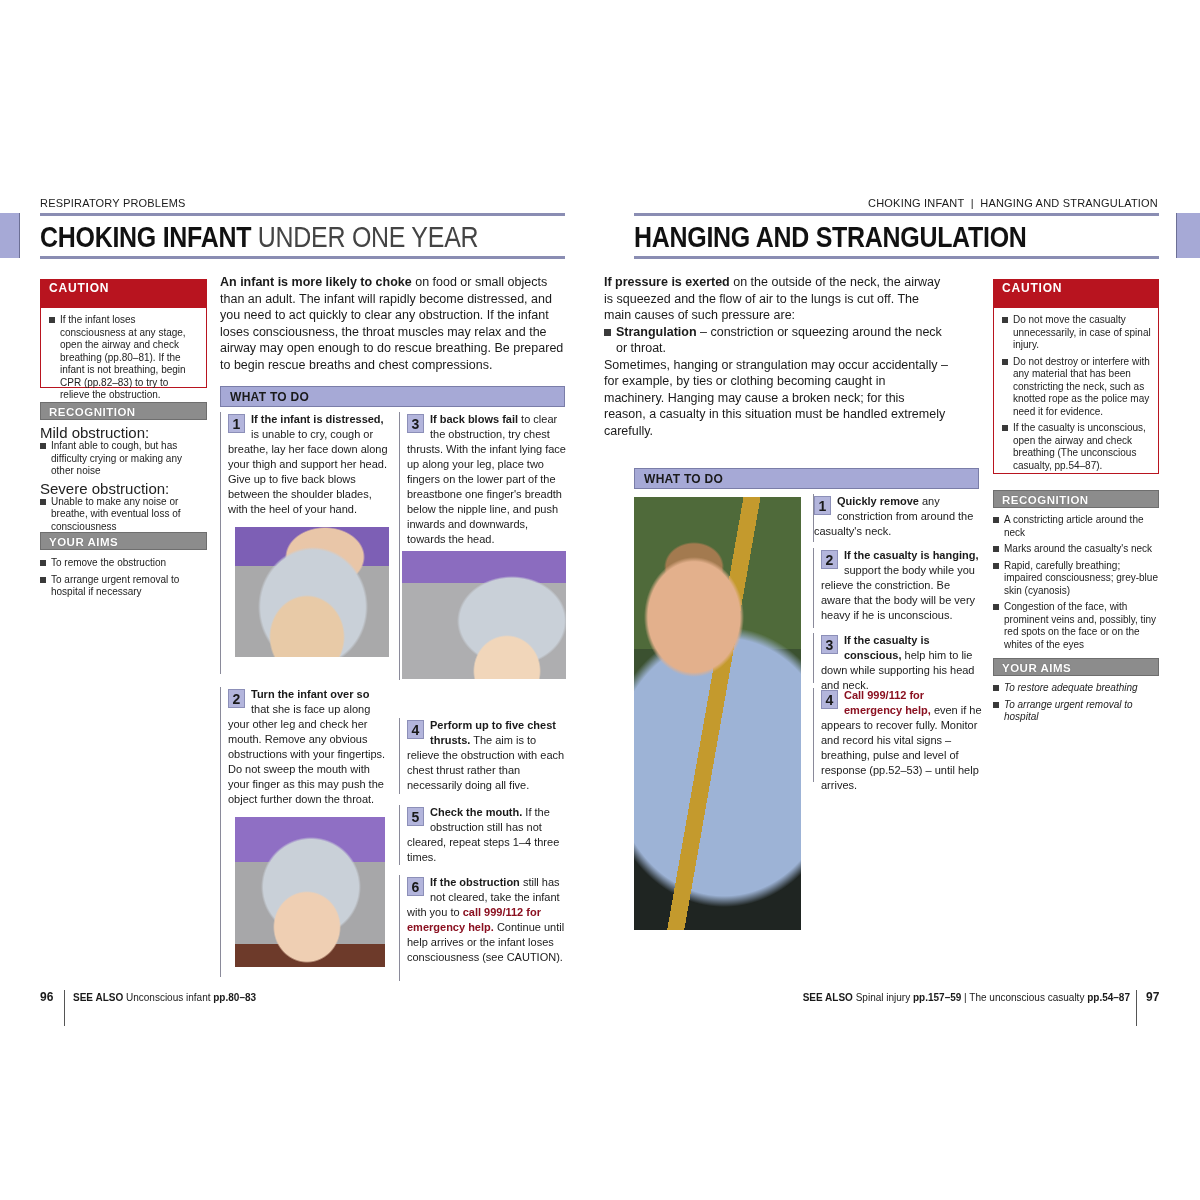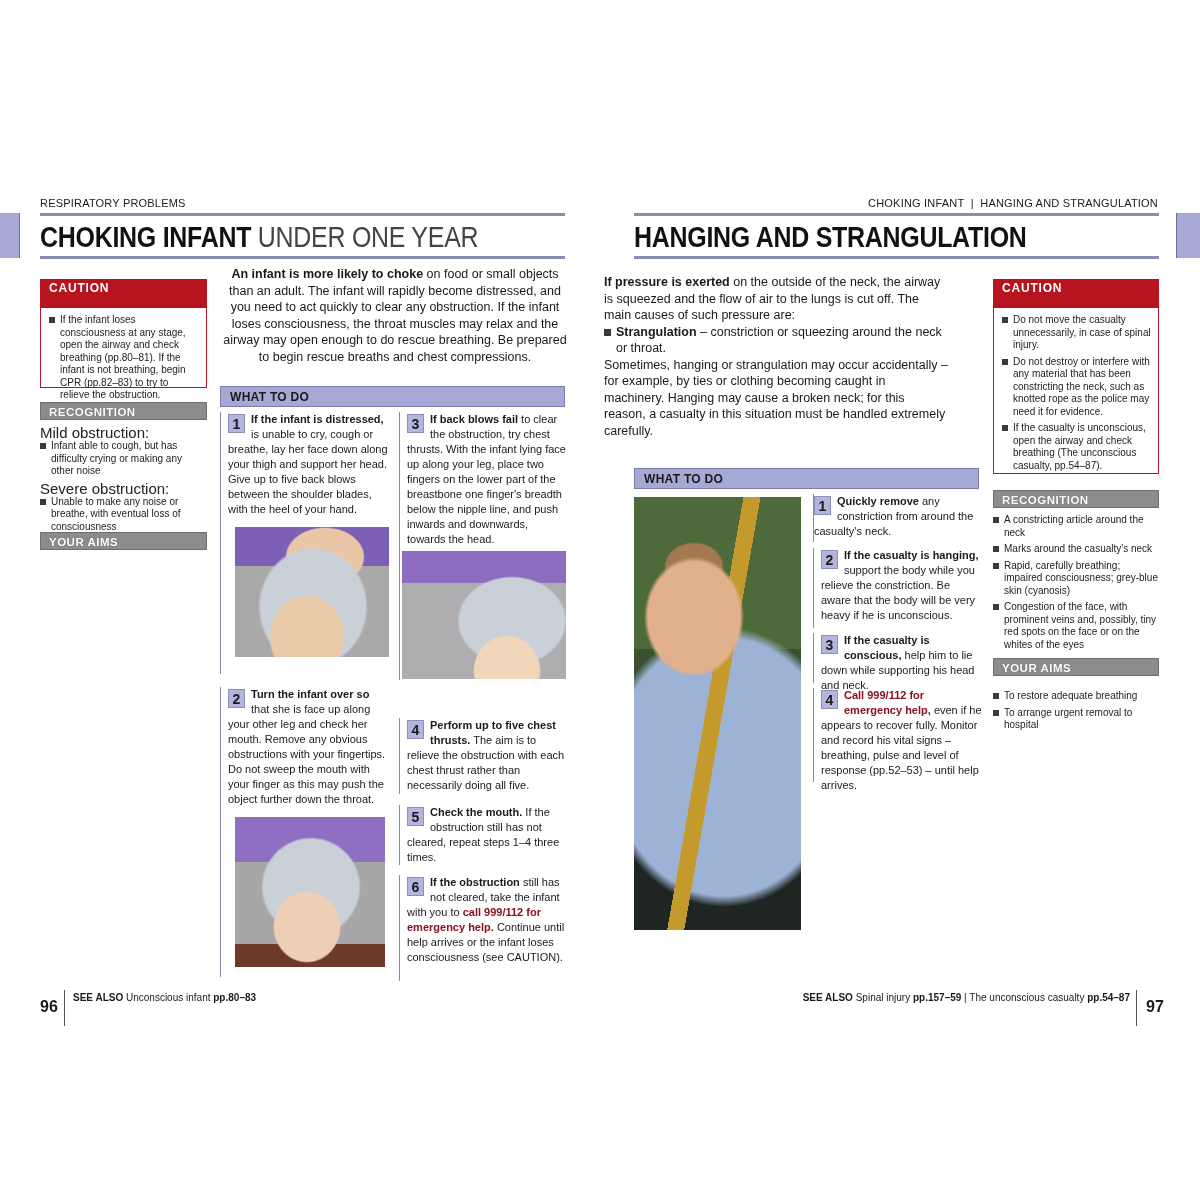--- a/index.html
+++ b/index.html
@@ -108,7 +108,7 @@
   <div class="gray-head">YOUR AIMS</div>
 </div>
 
-<div class="abs intro" style="left:220px;top:266px;width:350px;text-align:center;">
+<div class="abs intro" style="left:220px;top:274px;width:350px;">
   <b>An infant is more likely to choke</b><span> on food or small objects than an adult. The infant will rapidly become distressed, and you need to act quickly to clear any obstruction. If the infant loses consciousness, the throat muscles may relax and the airway may open enough to do rescue breathing. Be prepared to begin rescue breaths and chest compressions.</span>
 </div>
 

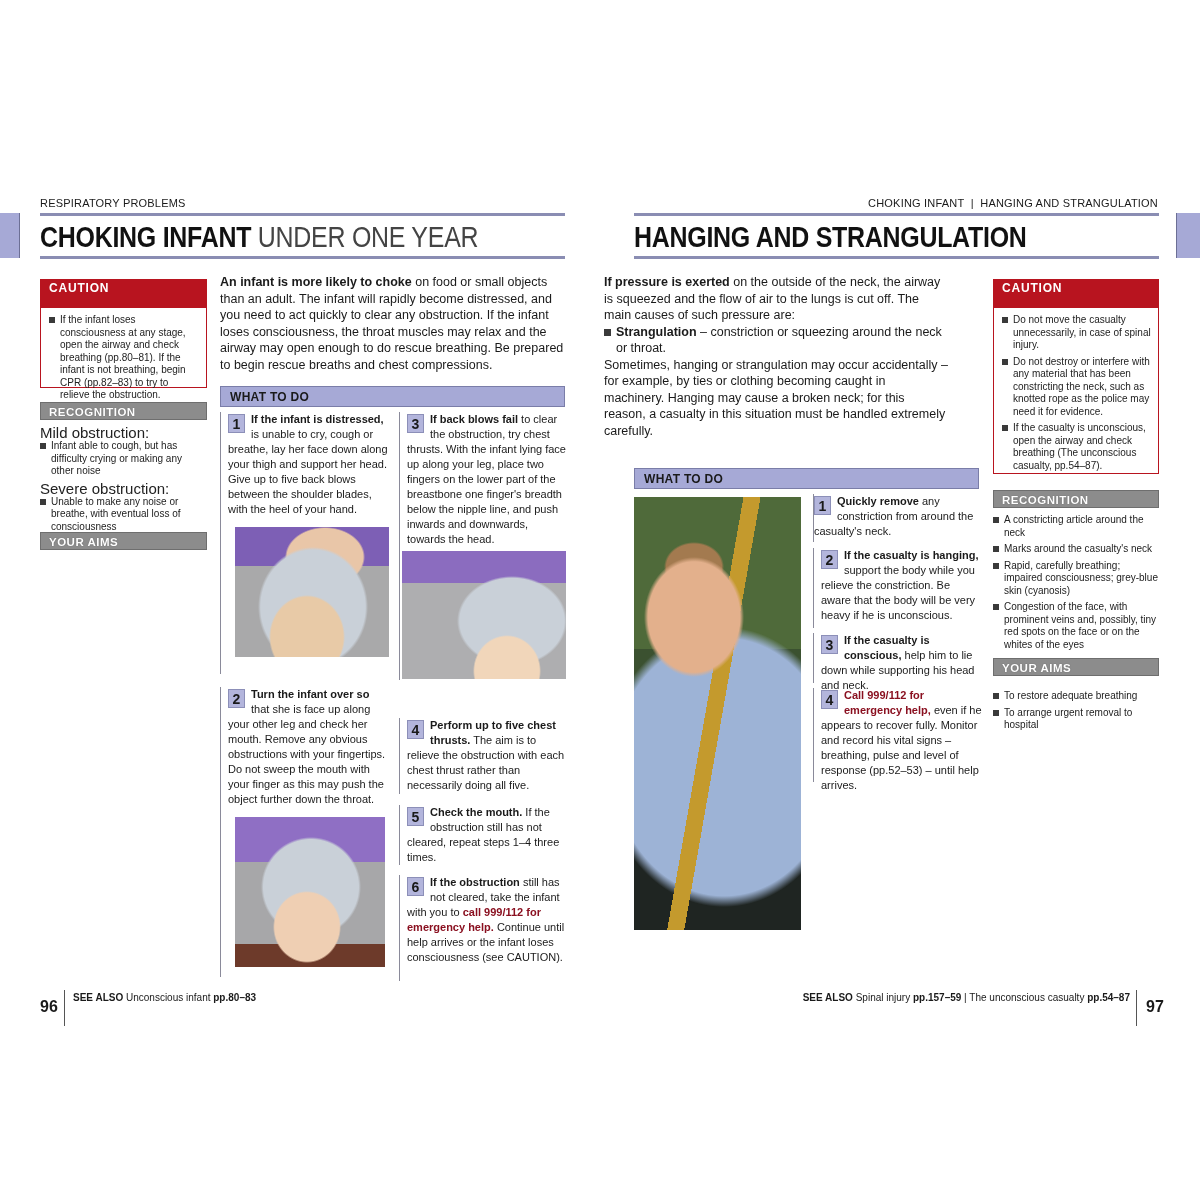--- a/index.html
+++ b/index.html
@@ -106,6 +106,10 @@
 
 <div class="abs" style="left:40px;top:532px;width:167px;">
   <div class="gray-head">YOUR AIMS</div>
+  <ul class="side-list" style="padding-top:7px;">
+    <li>To remove the obstruction</li>
+    <li>To arrange urgent removal to hospital if necessary</li>
+  </ul>
 </div>
 
 <div class="abs intro" style="left:220px;top:274px;width:350px;">

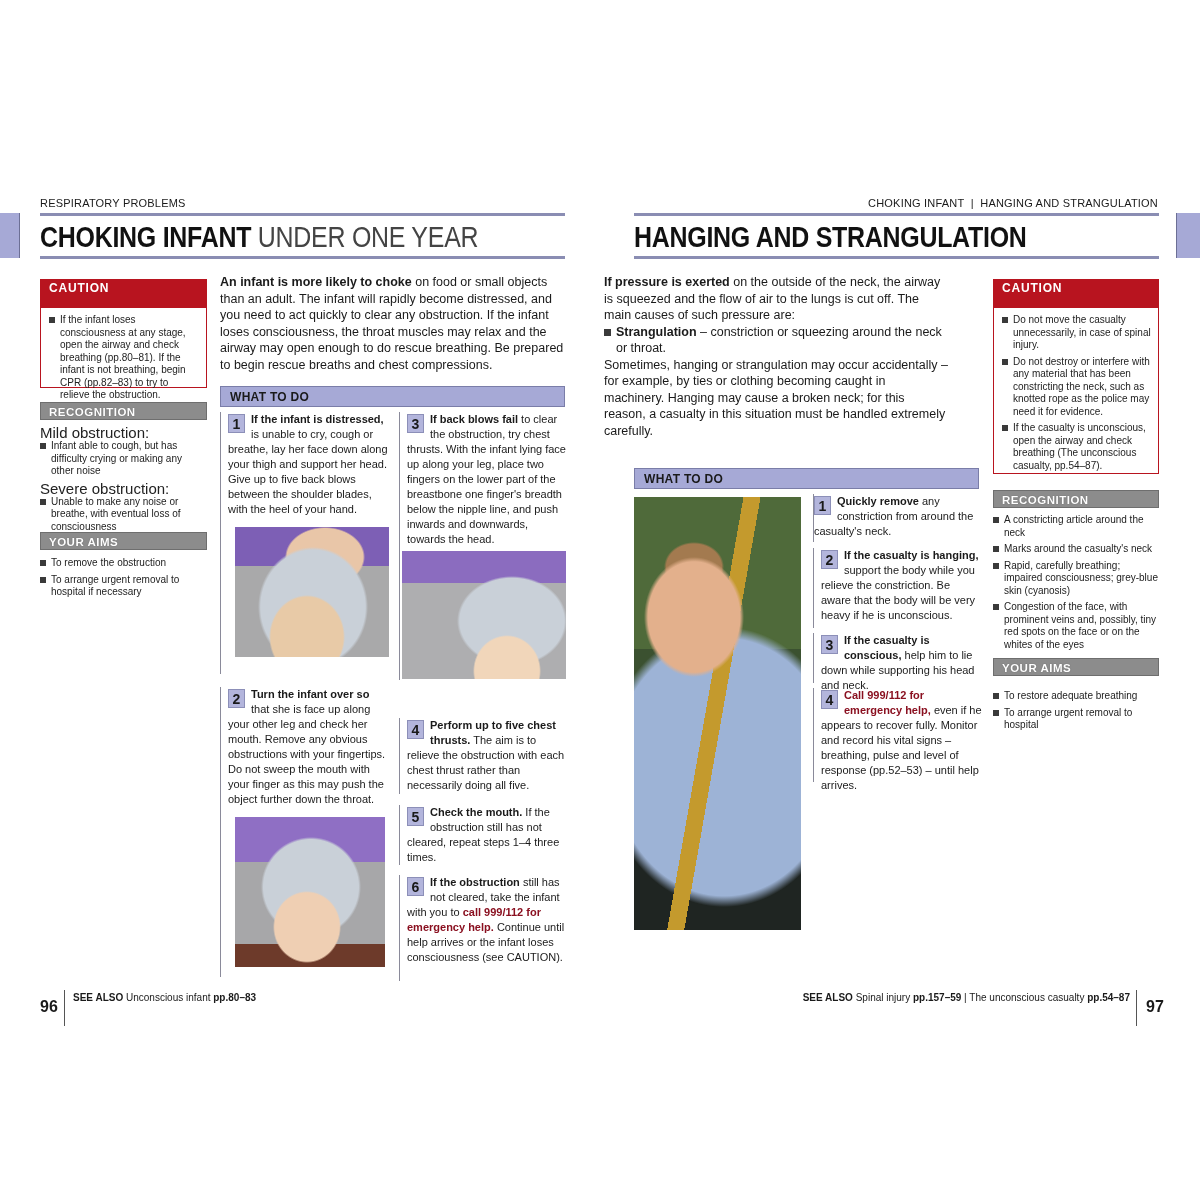--- a/index.html
+++ b/index.html
@@ -236,7 +236,7 @@
 
 <div class="abs" style="left:993px;top:658px;width:166px;">
   <div class="gray-head">YOUR AIMS</div>
-  <ul class="side-list" style="padding-top:14px;">
+  <ul class="side-list" style="padding-top:6px;font-style:italic;">
     <li>To restore adequate breathing</li>
     <li>To arrange urgent removal to hospital</li>
   </ul>

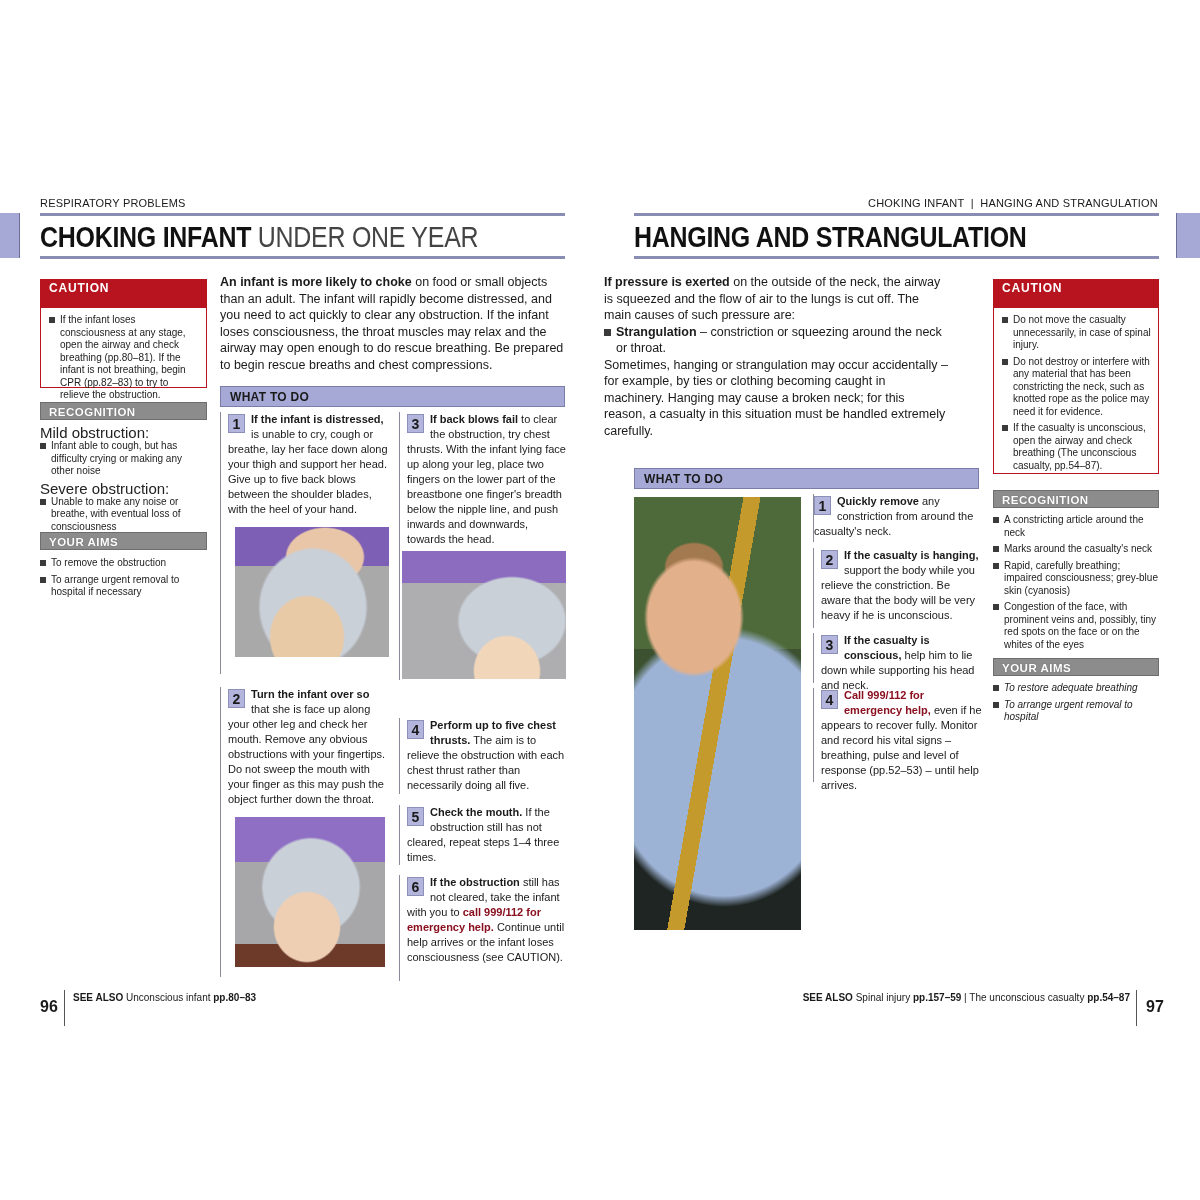--- a/index.html
+++ b/index.html
@@ -67,7 +67,7 @@
   .footer { font-size: 10px; color: #1a1a1a; white-space: nowrap; }
   .footer .see { font-weight: bold; }
   .footer b { font-weight: bold; }
-  .folio { font-weight: bold; font-size: 16px; margin-top: 8px; }
+  .folio { font-weight: bold; font-size: 12px; }
   .vline { width: 1px; background: #555; }
 </style>
 </head>

